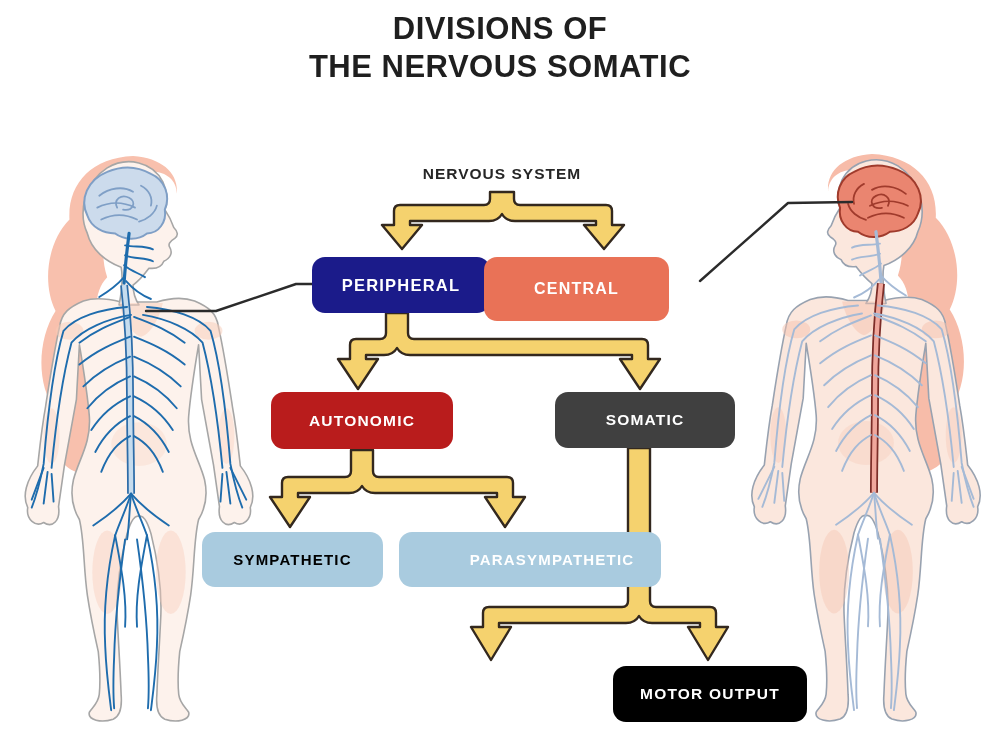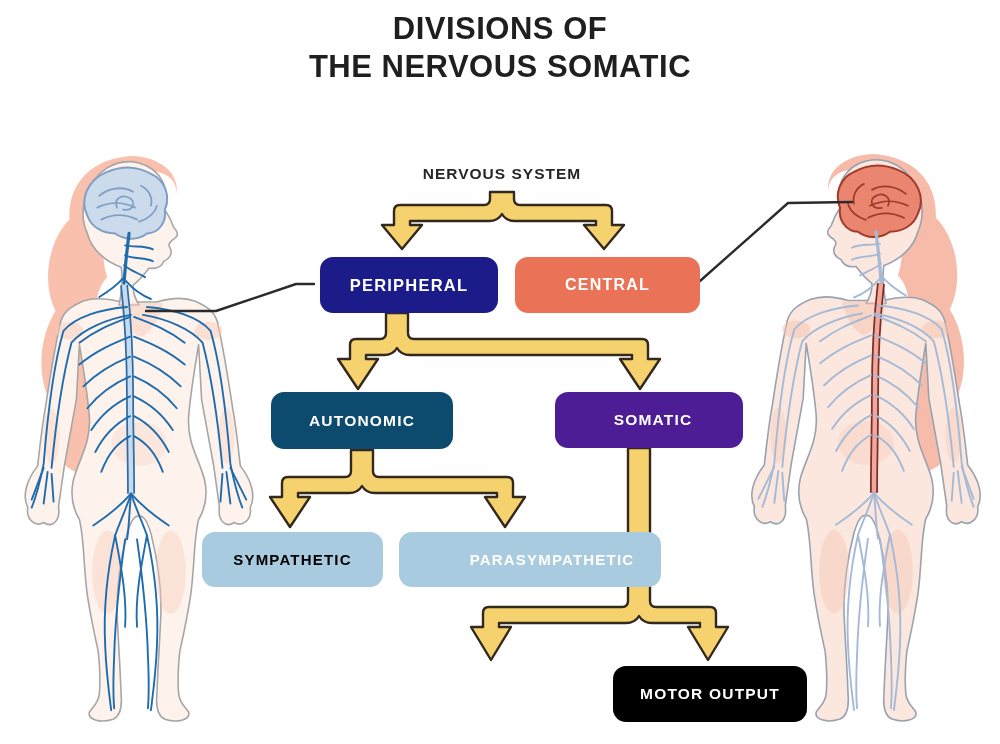--- a/index.html
+++ b/index.html
@@ -14,7 +14,7 @@
 
   .node{position:absolute;display:flex;align-items:center;justify-content:center;
         border-radius:13px;color:#fff;font-weight:bold;letter-spacing:1.2px;z-index:3;}
-  .node-peripheral      {left:312px;top:257px;width:178px;height:56px;font-size:16.5px;margin-left:8px;}
+  .node-peripheral      {left:312px;top:257px;width:178px;height:56px;font-size:16.5px;}
   .node-central         {left:515px;top:257px;width:185px;height:56px;font-size:16px;}
   .node-autonomic       {left:271px;top:392px;width:182px;height:57px;font-size:15.5px;}
   .node-somatic         {left:555px;top:392px;width:180px;height:56px;font-size:15.5px;}

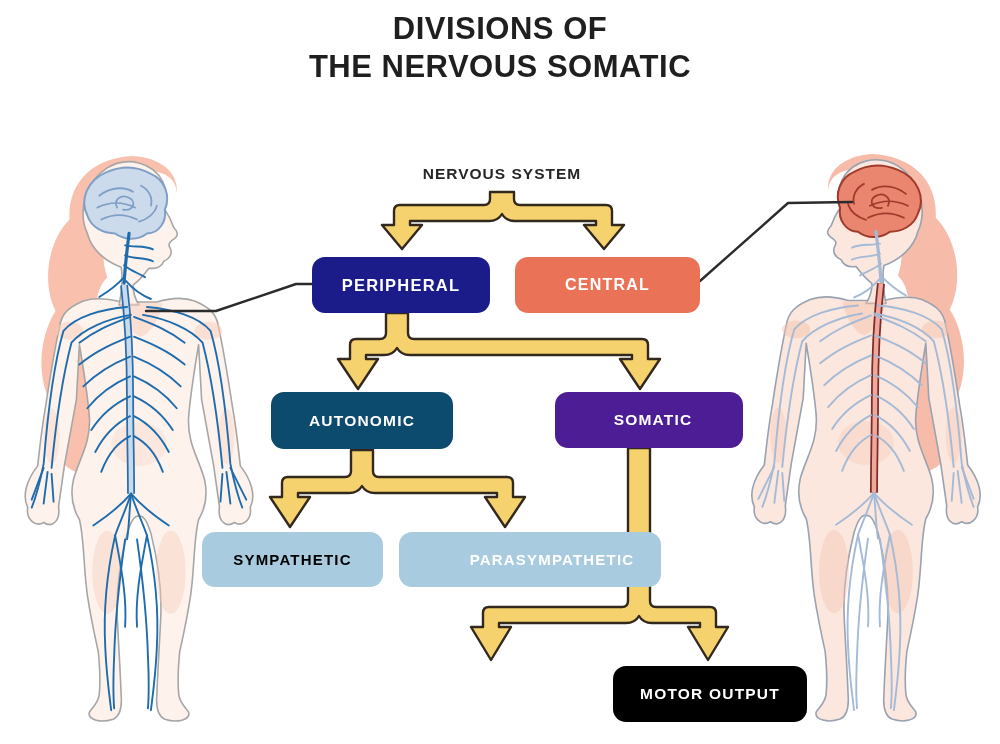--- a/index.html
+++ b/index.html
@@ -15,7 +15,7 @@
   .node{position:absolute;display:flex;align-items:center;justify-content:center;
         border-radius:13px;color:#fff;font-weight:bold;letter-spacing:1.2px;z-index:3;}
   .node-peripheral      {left:312px;top:257px;width:178px;height:56px;font-size:16.5px;}
-  .node-central         {left:515px;top:257px;width:185px;height:56px;font-size:16px;}
+  .node-central         {left:484px;top:257px;width:185px;height:64px;font-size:16px;}
   .node-autonomic       {left:271px;top:392px;width:182px;height:57px;font-size:15.5px;}
   .node-somatic         {left:555px;top:392px;width:180px;height:56px;font-size:15.5px;}
   .node-sympathetic     {left:202px;top:532px;width:181px;height:55px;font-size:15px;}

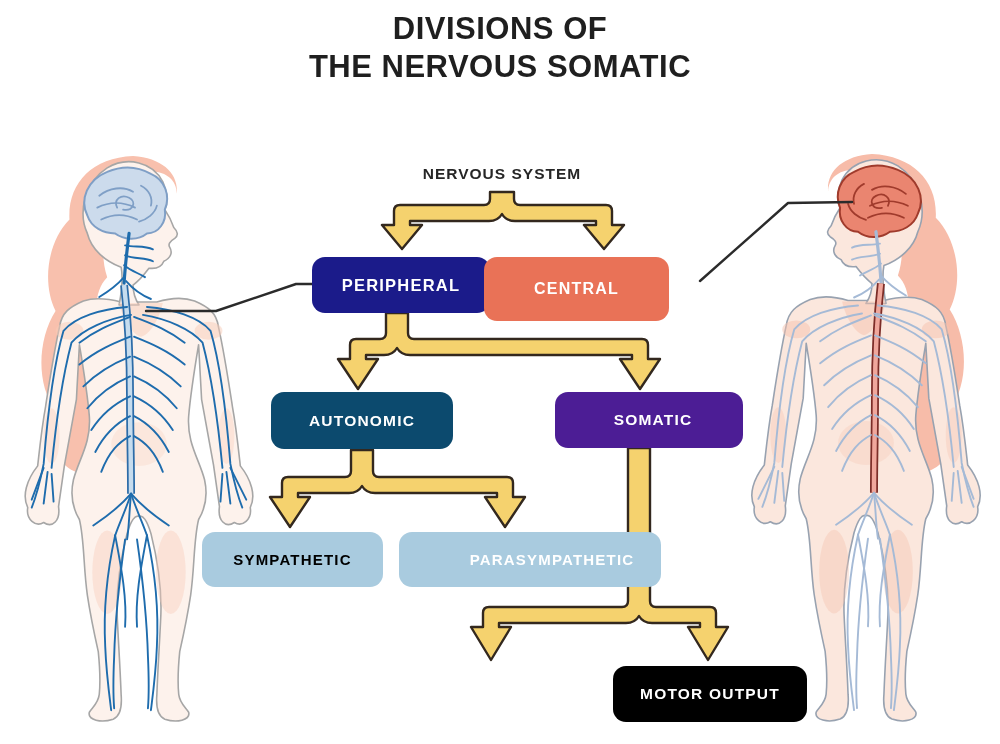--- a/index.html
+++ b/index.html
@@ -148,7 +148,7 @@
 
   <div class="node node-peripheral" style="background-color: rgb(27, 27, 138); color: rgb(255, 255, 255);">PERIPHERAL</div>
   <div class="node node-central" style="background-color: rgb(233, 114, 87); color: rgb(255, 255, 255);">CENTRAL</div>
-  <div class="node node-autonomic" style="background-color: #0c4a6e; color: rgb(255, 255, 255);">AUTONOMIC</div>
+  <div class="node node-autonomic" style="background-color: #b91c1c; color: rgb(255, 255, 255);">AUTONOMIC</div>
   <div class="node node-somatic" style="background-color: #4c1d95; color: rgb(255, 255, 255); padding-left: 8px;">SOMATIC</div>
   <div class="node node-sympathetic" style="background-color: rgb(169, 203, 223); color: #000000;">SYMPATHETIC</div>
   <div class="node node-parasympathetic" style="background-color: rgb(169, 203, 223); color: rgb(255, 255, 255); padding-left: 44px;">PARASYMPATHETIC</div>

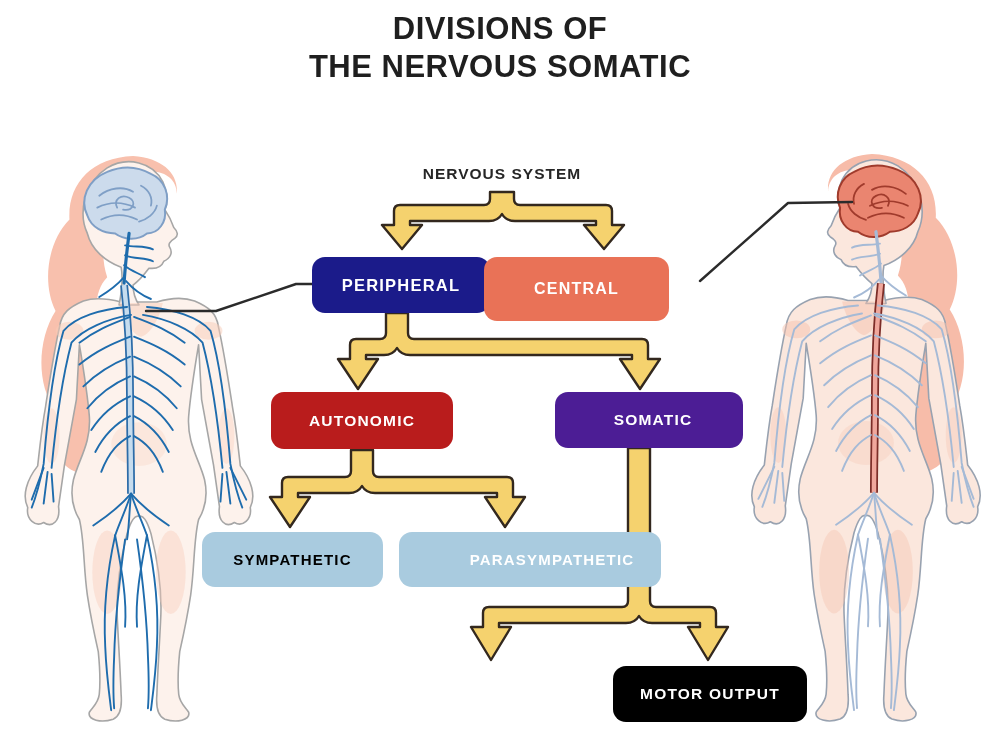--- a/index.html
+++ b/index.html
@@ -149,7 +149,7 @@
   <div class="node node-peripheral" style="background-color: rgb(27, 27, 138); color: rgb(255, 255, 255);">PERIPHERAL</div>
   <div class="node node-central" style="background-color: rgb(233, 114, 87); color: rgb(255, 255, 255);">CENTRAL</div>
   <div class="node node-autonomic" style="background-color: #b91c1c; color: rgb(255, 255, 255);">AUTONOMIC</div>
-  <div class="node node-somatic" style="background-color: #4c1d95; color: rgb(255, 255, 255); padding-left: 8px;">SOMATIC</div>
+  <div class="node node-somatic" style="background-color: #404040; color: rgb(255, 255, 255);">SOMATIC</div>
   <div class="node node-sympathetic" style="background-color: rgb(169, 203, 223); color: #000000;">SYMPATHETIC</div>
   <div class="node node-parasympathetic" style="background-color: rgb(169, 203, 223); color: rgb(255, 255, 255); padding-left: 44px;">PARASYMPATHETIC</div>
   <div class="node node-motor" style="background-color: #000000; color: rgb(255, 255, 255);">MOTOR OUTPUT</div>

